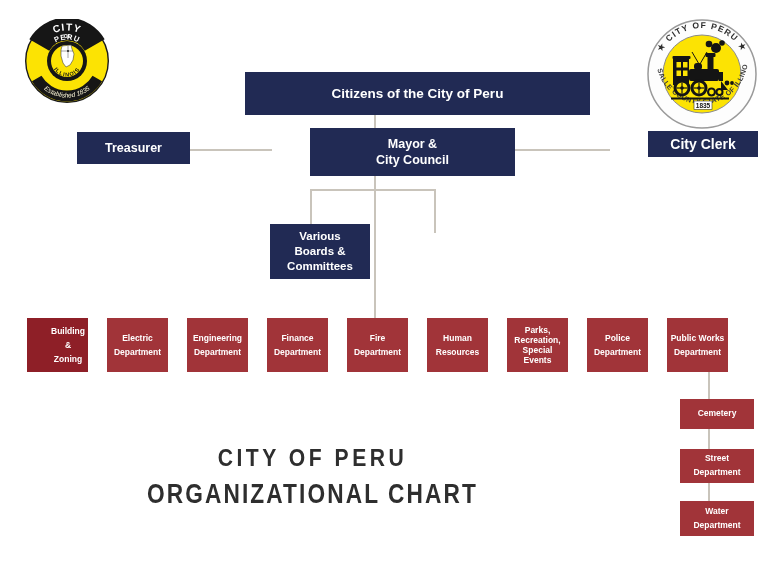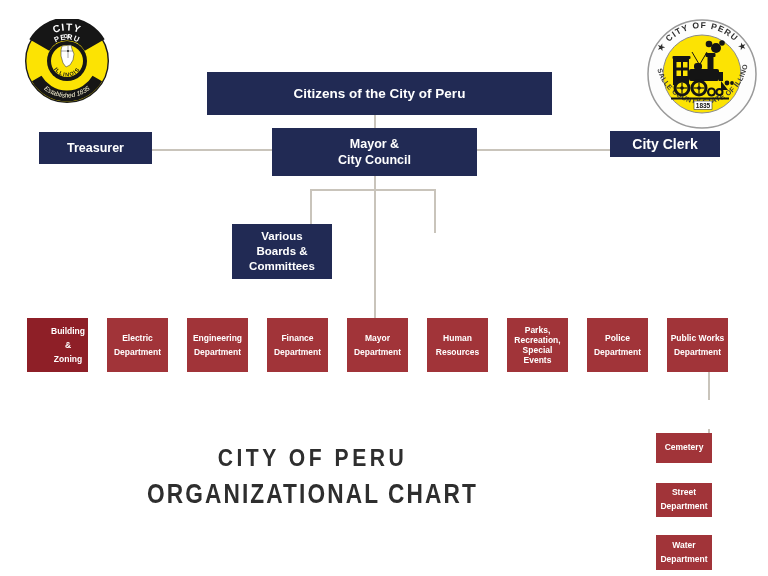--- a/index.html
+++ b/index.html
@@ -17,7 +17,7 @@
     text-align:center; color:#ffffff; font-weight:bold; white-space:pre-line;
     box-sizing:border-box;
   }
-  .navy{background:var(--c-navy,#212a54);}
+  .navy{background:var(--c-navy,#212a54);margin-left:38px;}
   .red{background:var(--c-red,#a13439);}
   .red.dark{background:var(--c-red_dark,#8e1f27);}
   .citizens{left:207px; top:72px; width:345px; height:43px; font-size:13.5px;}

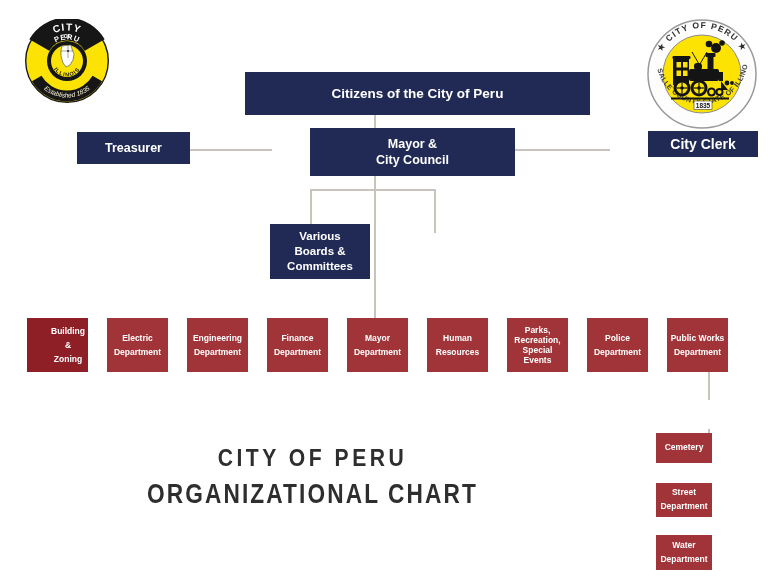--- a/index.html
+++ b/index.html
@@ -72,7 +72,7 @@
 Department</div>
   <div class="box red dept" style="left:267px;">Finance
 Department</div>
-  <div class="box red dept" style="left:347px;">Mayor
+  <div class="box red dept" style="left:347px;">Fire
 Department</div>
   <div class="box red dept" style="left:427px;">Human
 Resources</div>

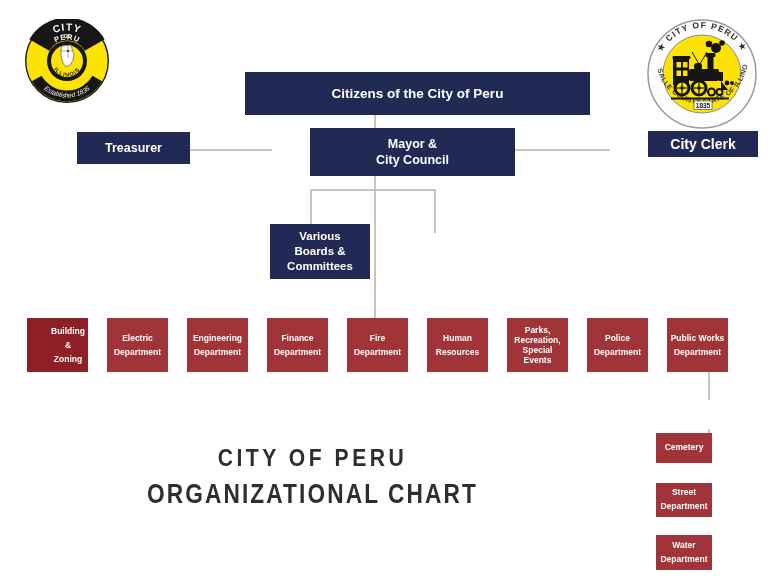--- a/index.html
+++ b/index.html
@@ -28,7 +28,7 @@
   .counsel{left:429px; top:232px; width:98px; height:56px; font-size:11.5px; line-height:1.3;}
   .dept{top:318px; width:61px; height:54px; font-size:8.5px; line-height:1.65;}
   .dept.tight{line-height:1.2;}
-  .sub{left:656px; width:56px; font-size:8.5px; line-height:1.6;margin-top:34px;}
+  .sub{left:680px; width:74px; font-size:8.5px; line-height:1.6;}
   
   .title-block{position:absolute; left:100px; top:444px; width:425px; text-align:center; color:var(--c-title,#2e2e2e);}
   .title-line1{font-size:24px; font-weight:bold; letter-spacing:4px; transform:scaleX(.88); transform-origin:center;}

